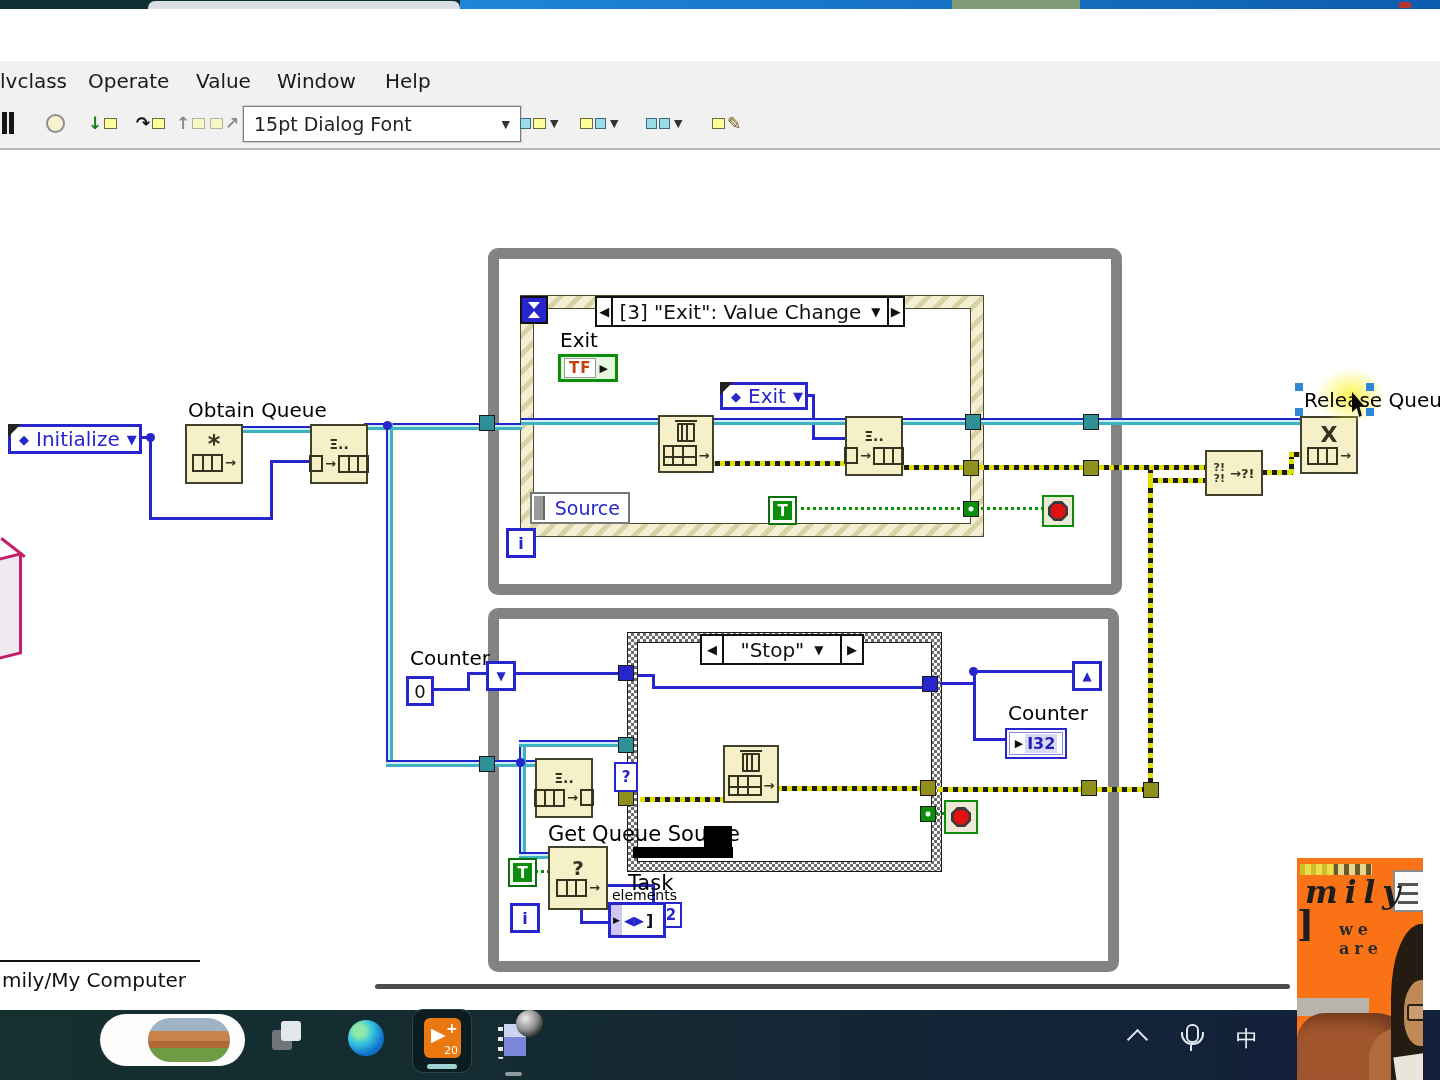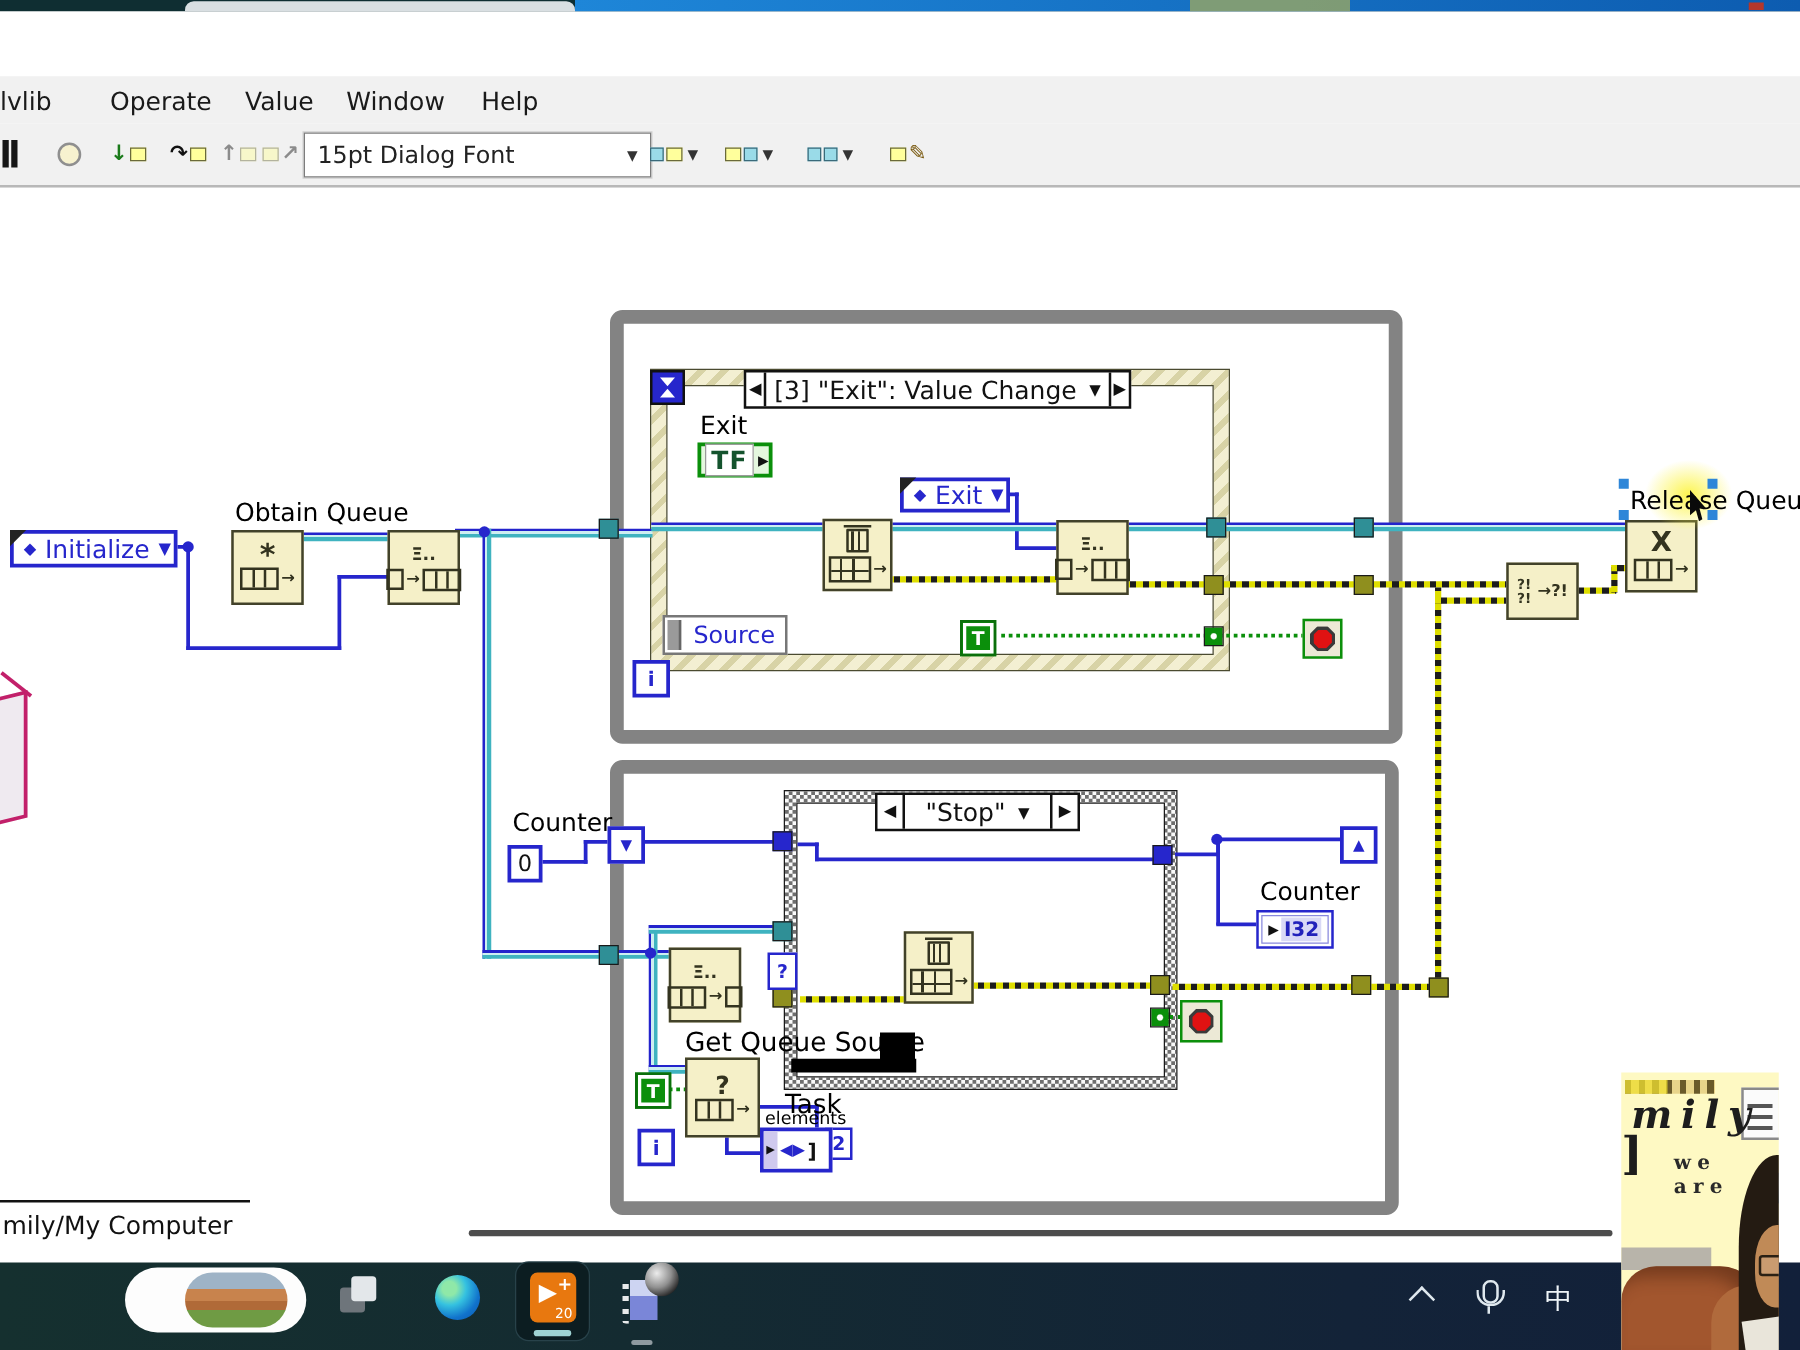--- a/index.html
+++ b/index.html
@@ -174,7 +174,7 @@
 
 
   <div class="menubar">
-    <span style="left:0">lvlib</span>
+    <span style="left:0">lvclass</span>
     <span style="left:88px">Operate</span>
     <span style="left:196px">Value</span>
     <span style="left:277px">Window</span>

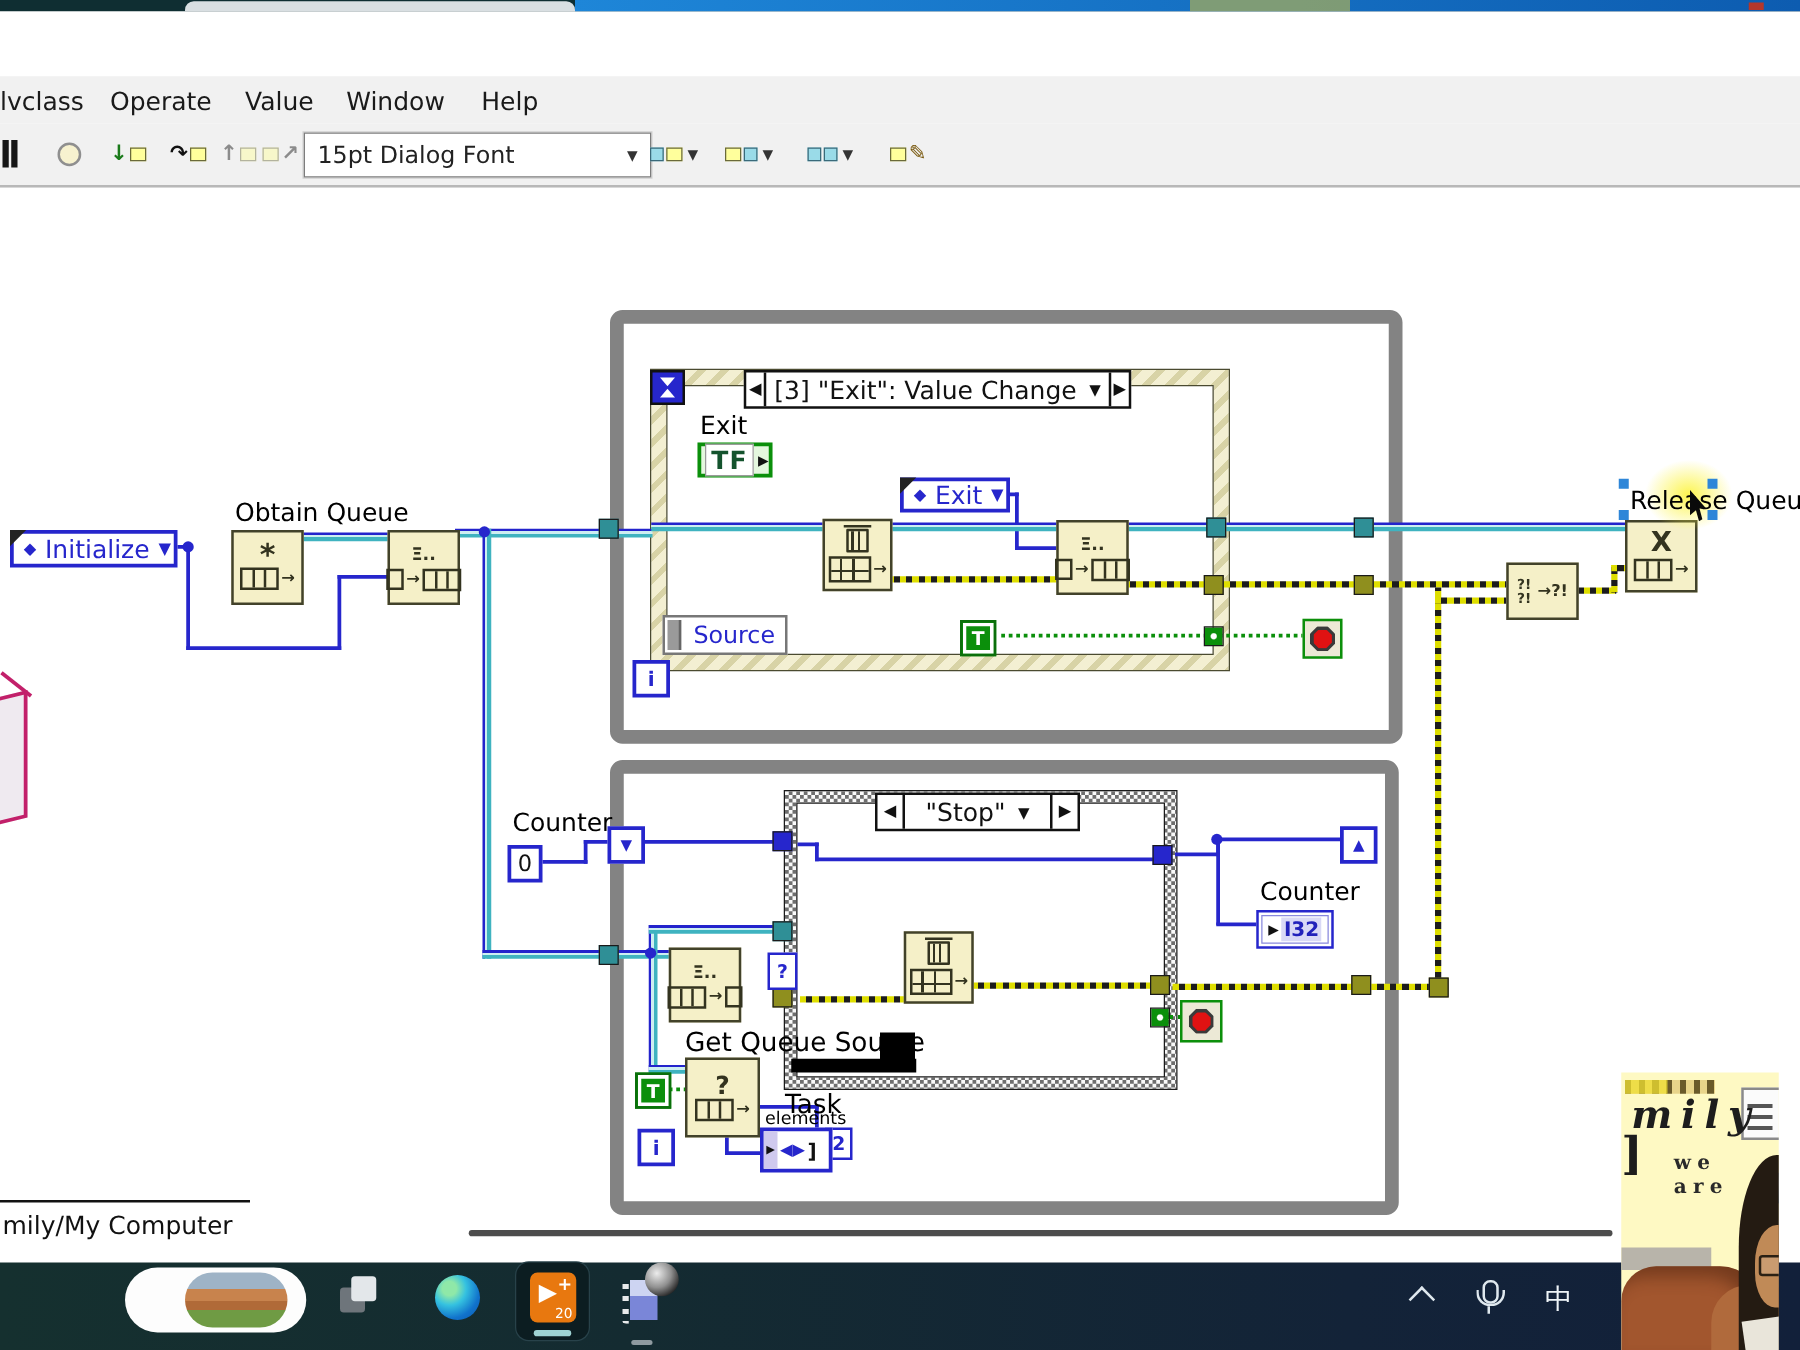--- a/index.html
+++ b/index.html
@@ -59,7 +59,7 @@
   .sreg{position:absolute;width:24px;height:24px;border:3px solid #2626cc;background:#fff;display:flex;
     align-items:center;justify-content:center;color:#2626cc;font-size:12px;z-index:6}
   .tft{position:absolute;border:3px solid #0b8f0b;background:#e4f7de;display:flex;align-items:center;gap:3px;padding:1px 3px;z-index:5}
-  .tft .tfin{background:#fff;border:1px solid #9a9a9a;color:#14532d;font-weight:bold;font-size:20px;padding:0 4px;letter-spacing:1px}
+  .tft .tfin{background:#fff;border:1px solid #9a9a9a;color:#c2410c;font-weight:bold;font-size:15px;padding:0 4px;letter-spacing:1px}
   .tft .arr{font-size:11px;color:#111}
   .tconst{position:absolute;width:25px;height:25px;background:#0b8f0b;border:2px solid #0b6f0b;
     box-shadow:inset 0 0 0 3px #fff;display:flex;align-items:center;justify-content:center;

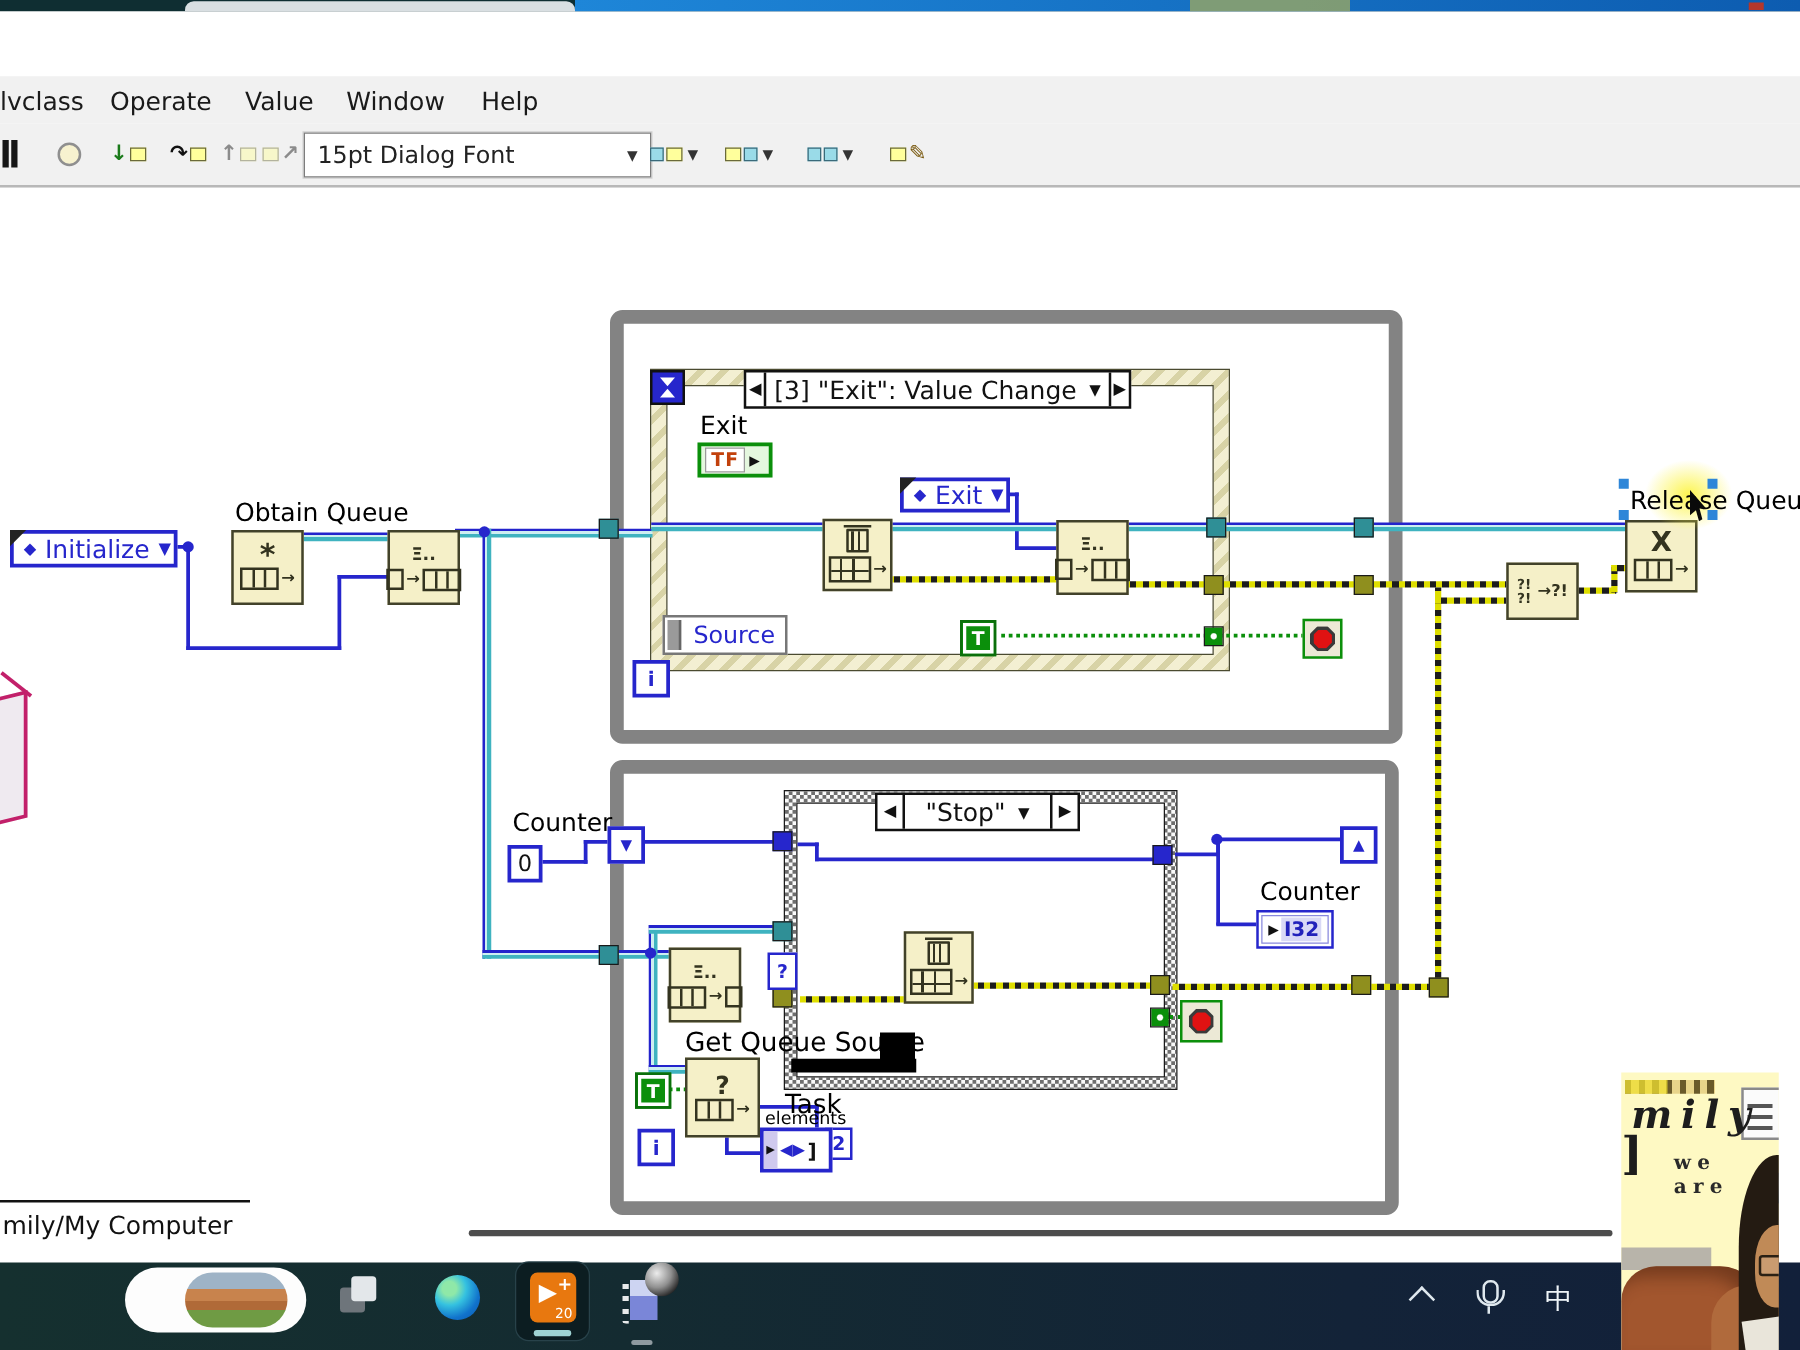--- a/index.html
+++ b/index.html
@@ -136,7 +136,7 @@
   .mics{position:absolute;left:1190px;top:35px;width:2px;height:6px;background:#dfe8ee}
   .ime{position:absolute;left:1236px;top:14px;font-size:22px;color:#eef4f8}
   
-  .webcam{position:absolute;left:1297px;top:858px;width:126px;height:222px;background:#fef9c3;overflow:hidden;z-index:20}
+  .webcam{position:absolute;left:1297px;top:858px;width:126px;height:222px;background:#f97316;overflow:hidden;z-index:20}
   .wc-banner{position:absolute;left:3px;top:6px;width:72px;height:11px;
     background:repeating-linear-gradient(90deg,#6a5a2a 0 5px,#e8d48a 5px 11px)}
   .wc-banner i{position:absolute;left:0;top:0;width:34px;height:11px;background:rgba(240,224,50,.75)}

